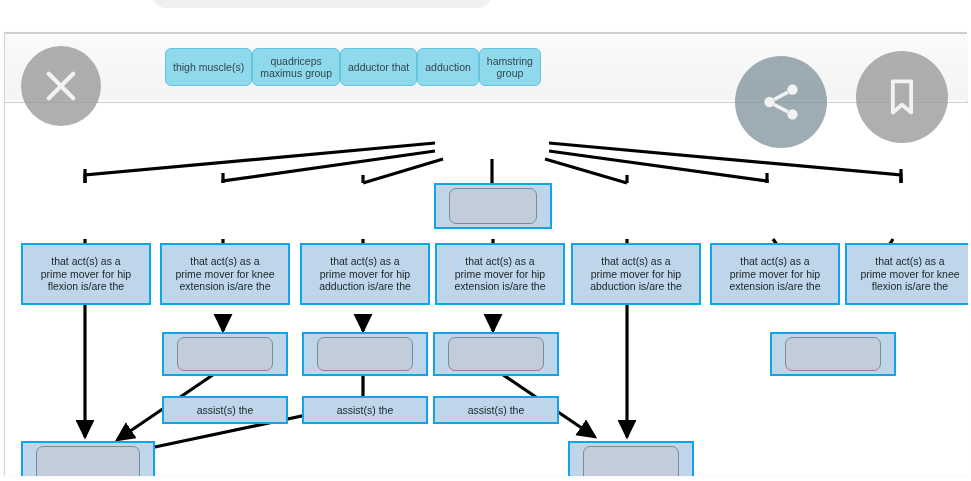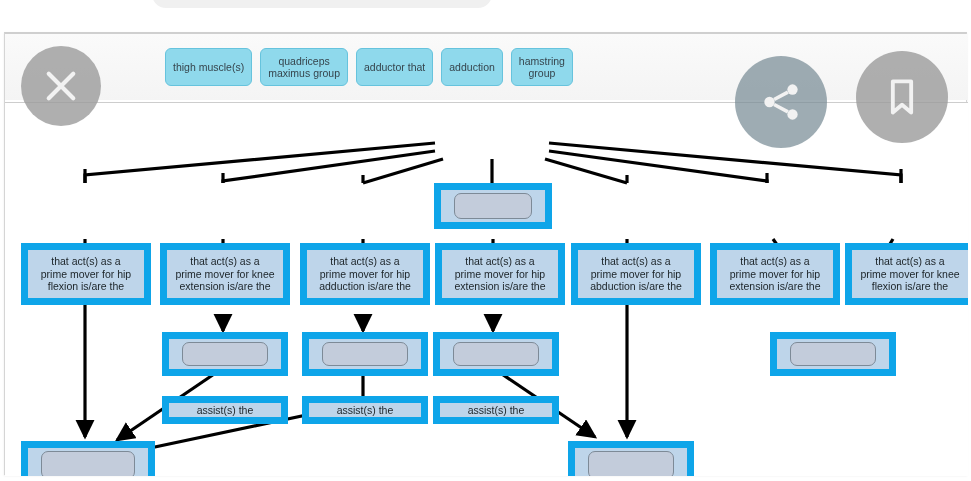--- a/index.html
+++ b/index.html
@@ -41,7 +41,6 @@
     display: flex;
     align-items: center;
     padding-left: 160px;
-    gap: 8px;
   }
   .tile {
     background: #8fd9ec;

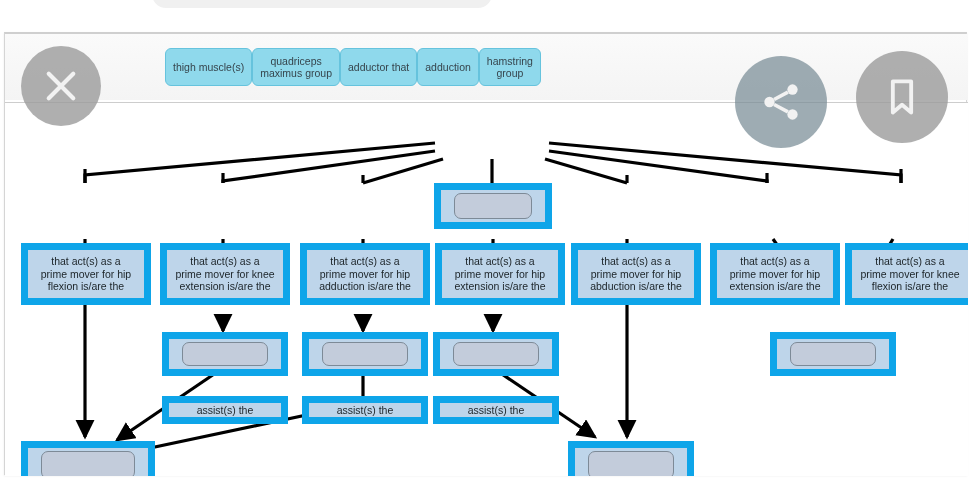--- a/index.html
+++ b/index.html
@@ -81,7 +81,7 @@
   .node {
     position: absolute;
     background: #bed5ea;
-    border: 7px solid #0ea5e9;
+    border: 2px solid #0ea5e9;
     color: #1b2327;
     font-size: 10.5px;
     line-height: 12.5px;

